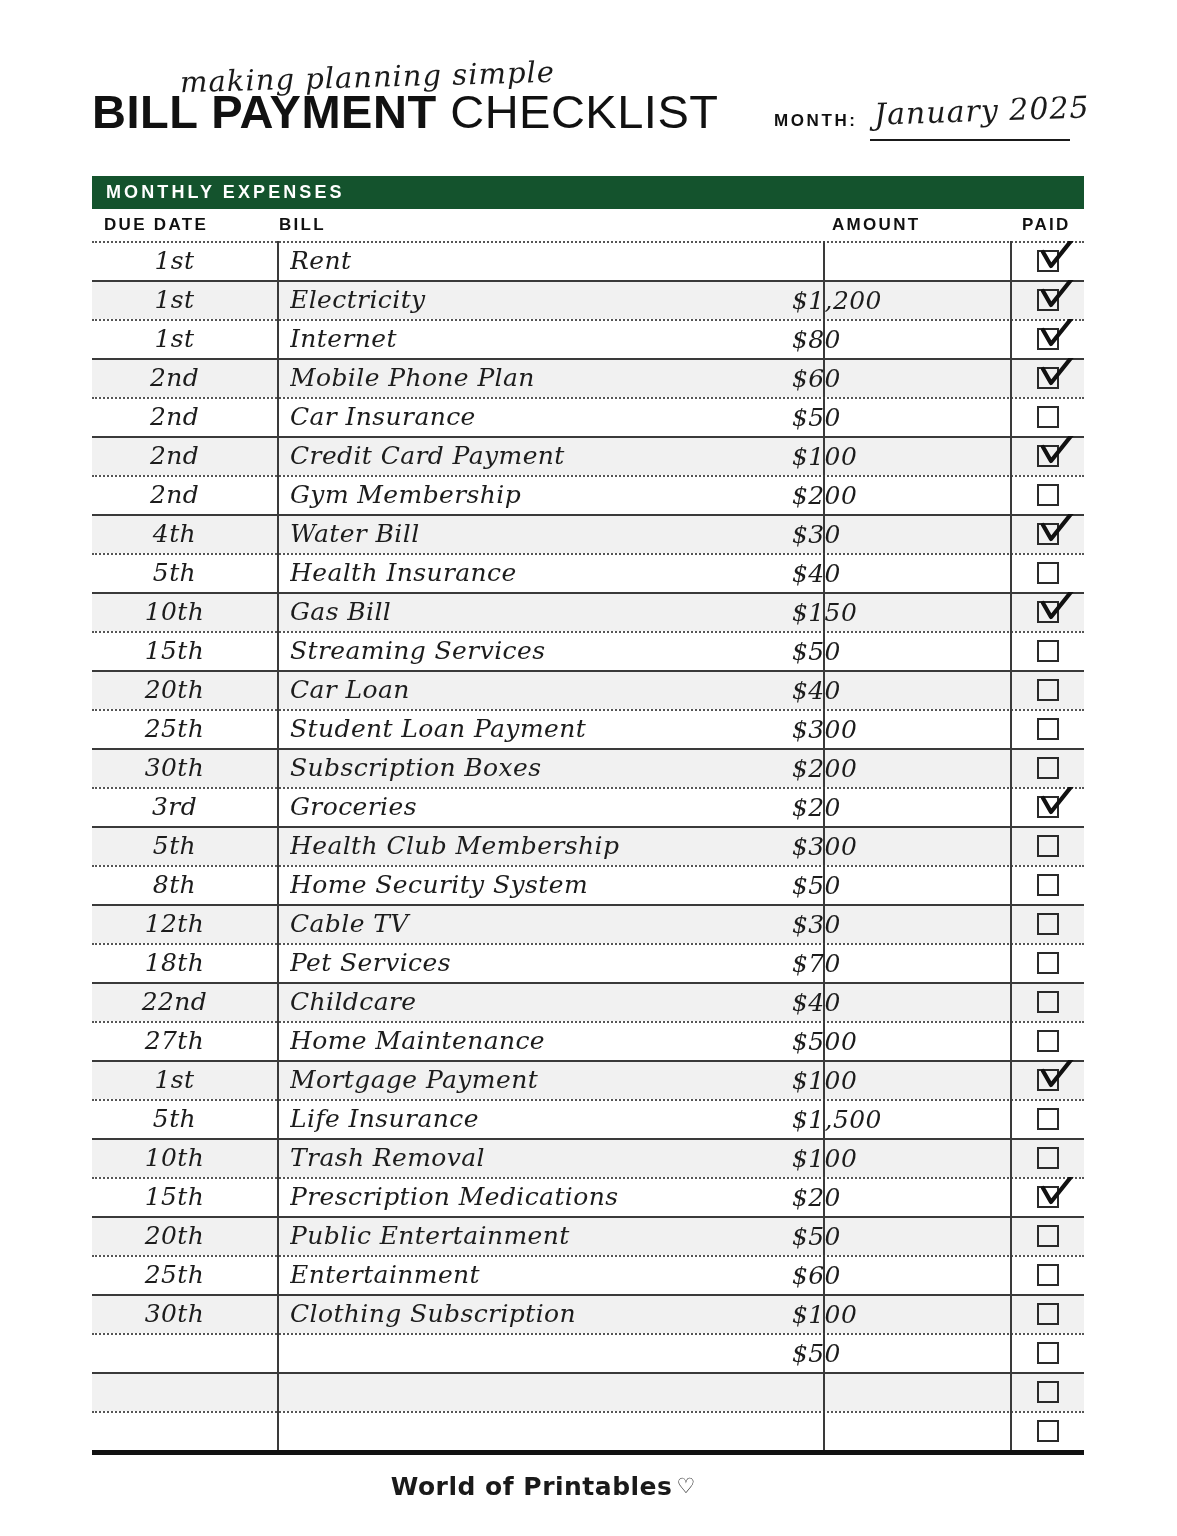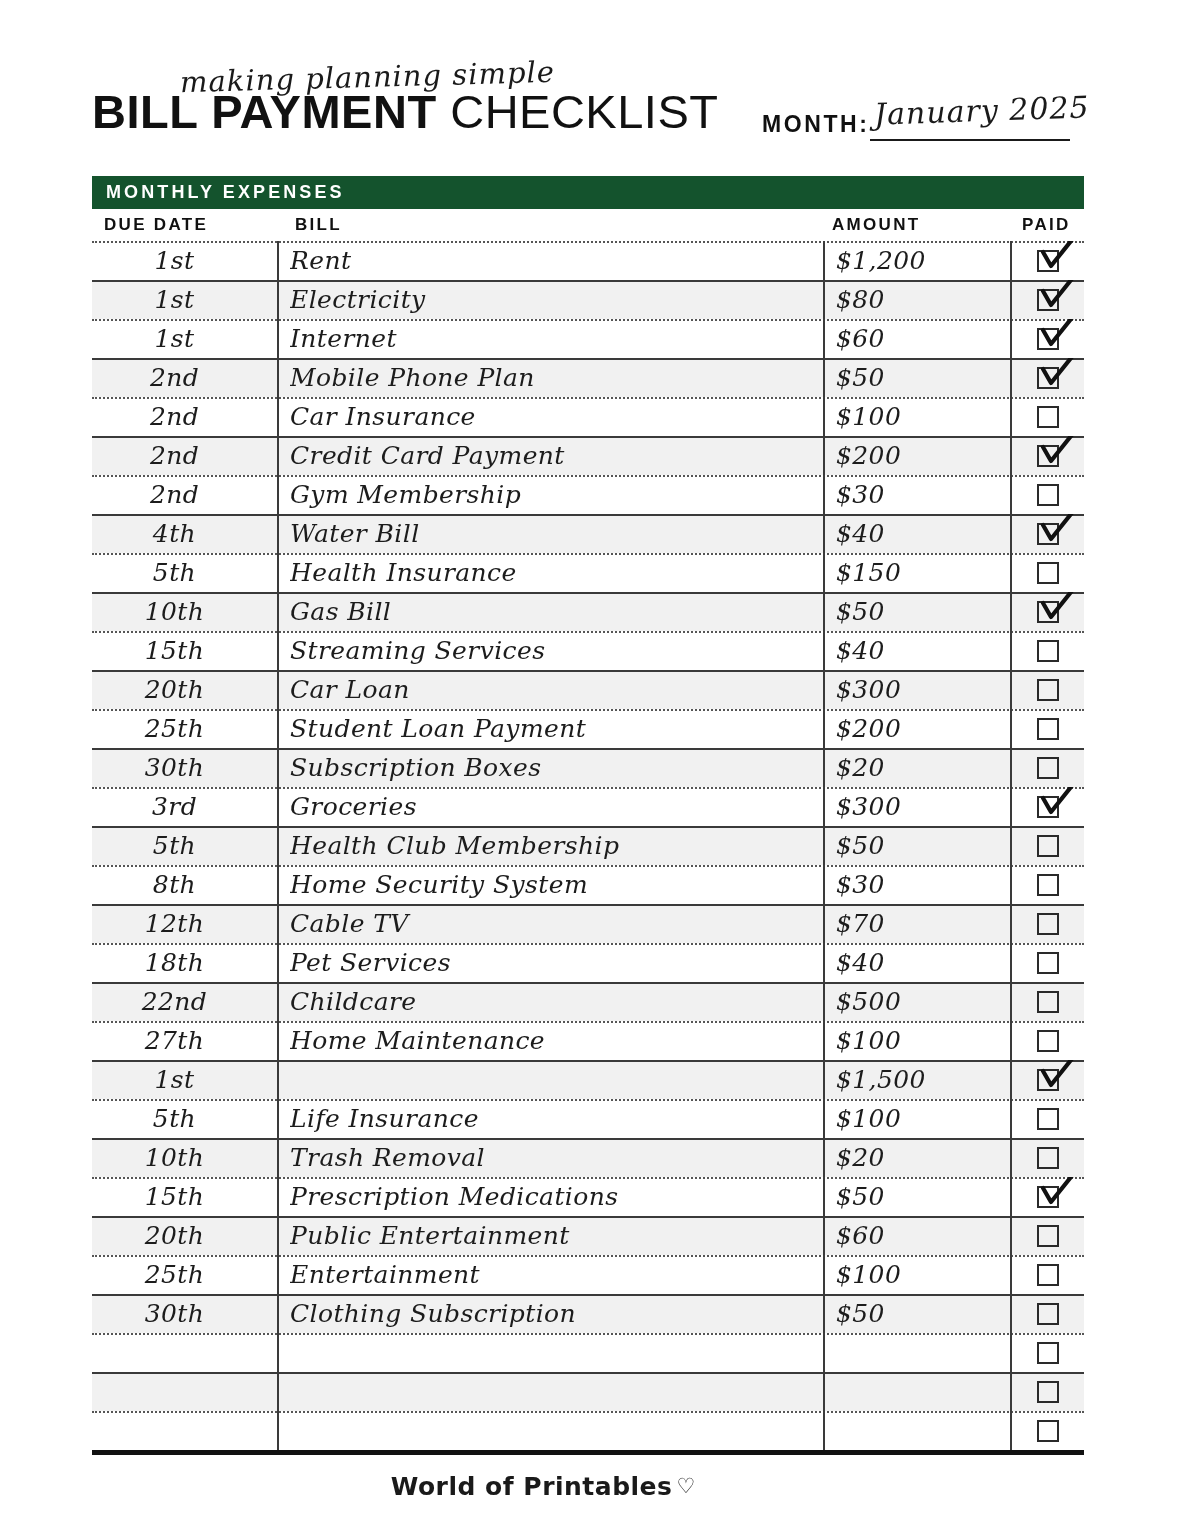--- a/index.html
+++ b/index.html
@@ -80,9 +80,9 @@
   }
   .month-label {
     position: absolute;
-    left: 0;
+    left: 12px;
     top: 16px;
-    font-size: 23px;
+    font-size: 17px;
     font-weight: 700;
     letter-spacing: 2.6px;
     color: #111;

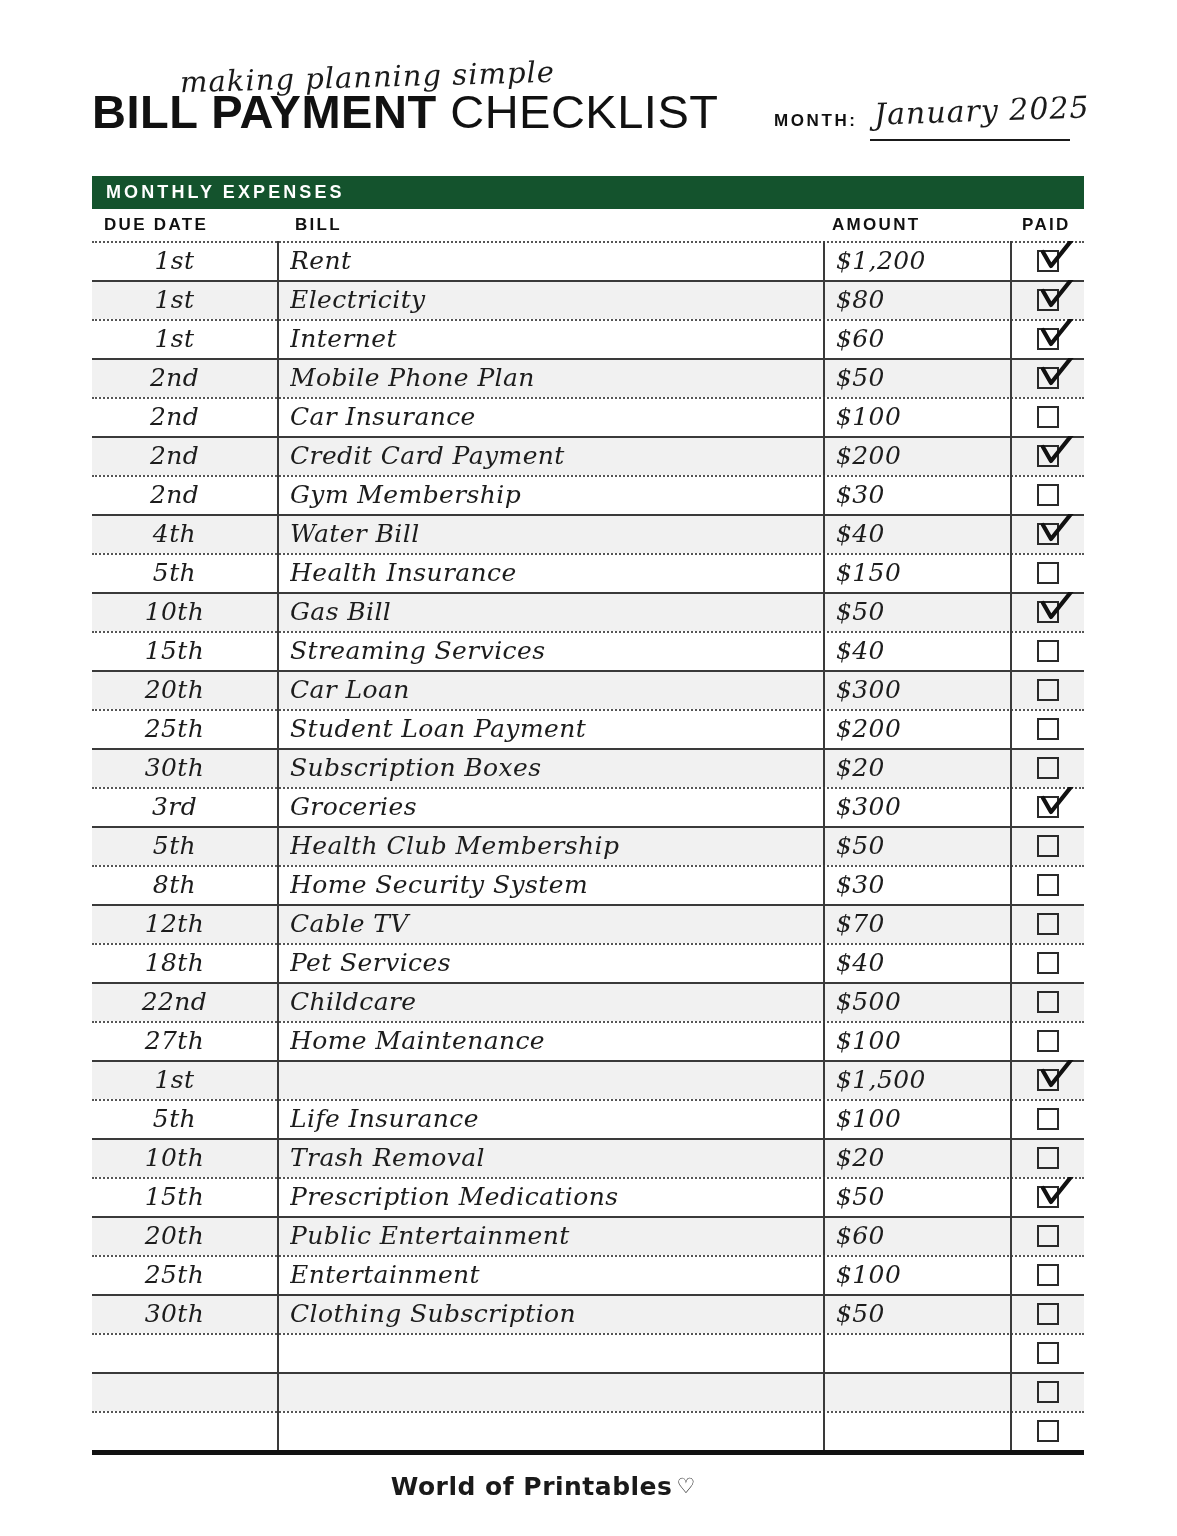--- a/index.html
+++ b/index.html
@@ -144,7 +144,7 @@
     white-space: nowrap;
   }
   .ch-due   { left: 12px; }
-  .ch-bill  { left: 203px; text-align: center; }
+  .ch-bill  { left: 187px; text-align: center; }
   .ch-amt   { left: 740px; }
   .ch-paid  { left: 930px; }
 

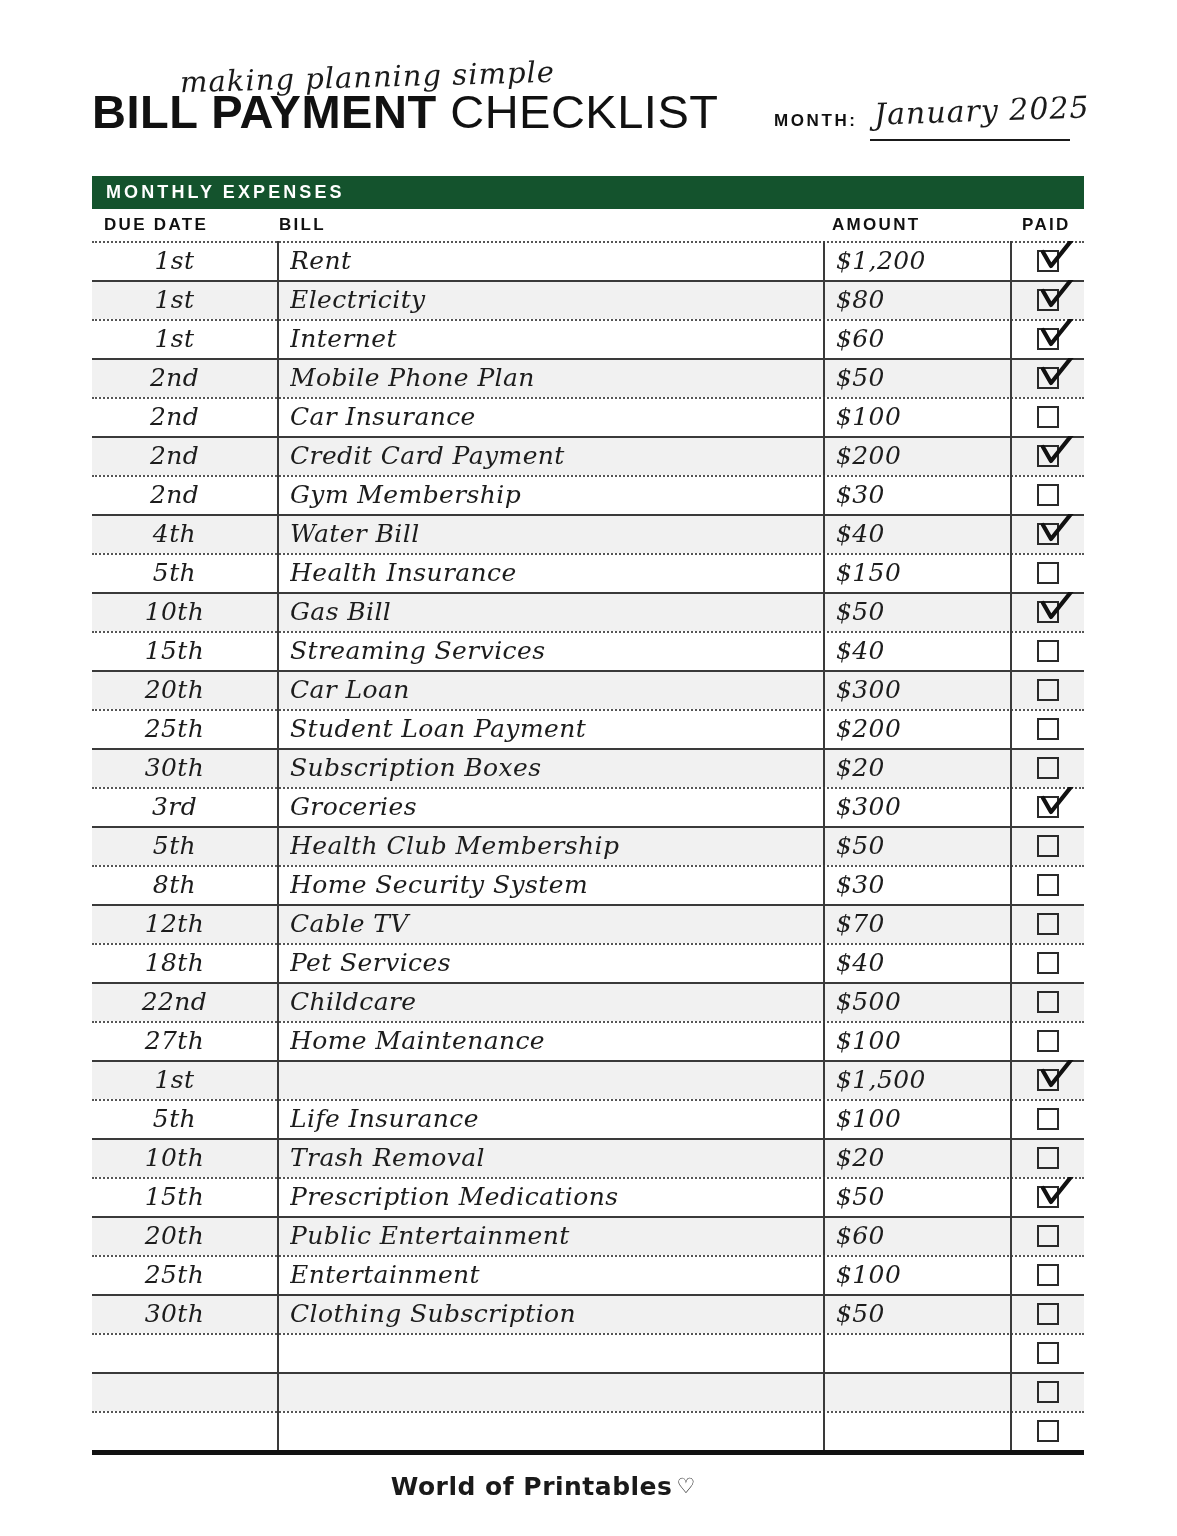--- a/index.html
+++ b/index.html
@@ -216,8 +216,9 @@
     width: 525px;
   }
   .c-amt {
-    left: 744px;
+    left: 700px;
     width: 170px;
+    margin-top: 40px;
   }
   .c-paid {
     left: 920px;

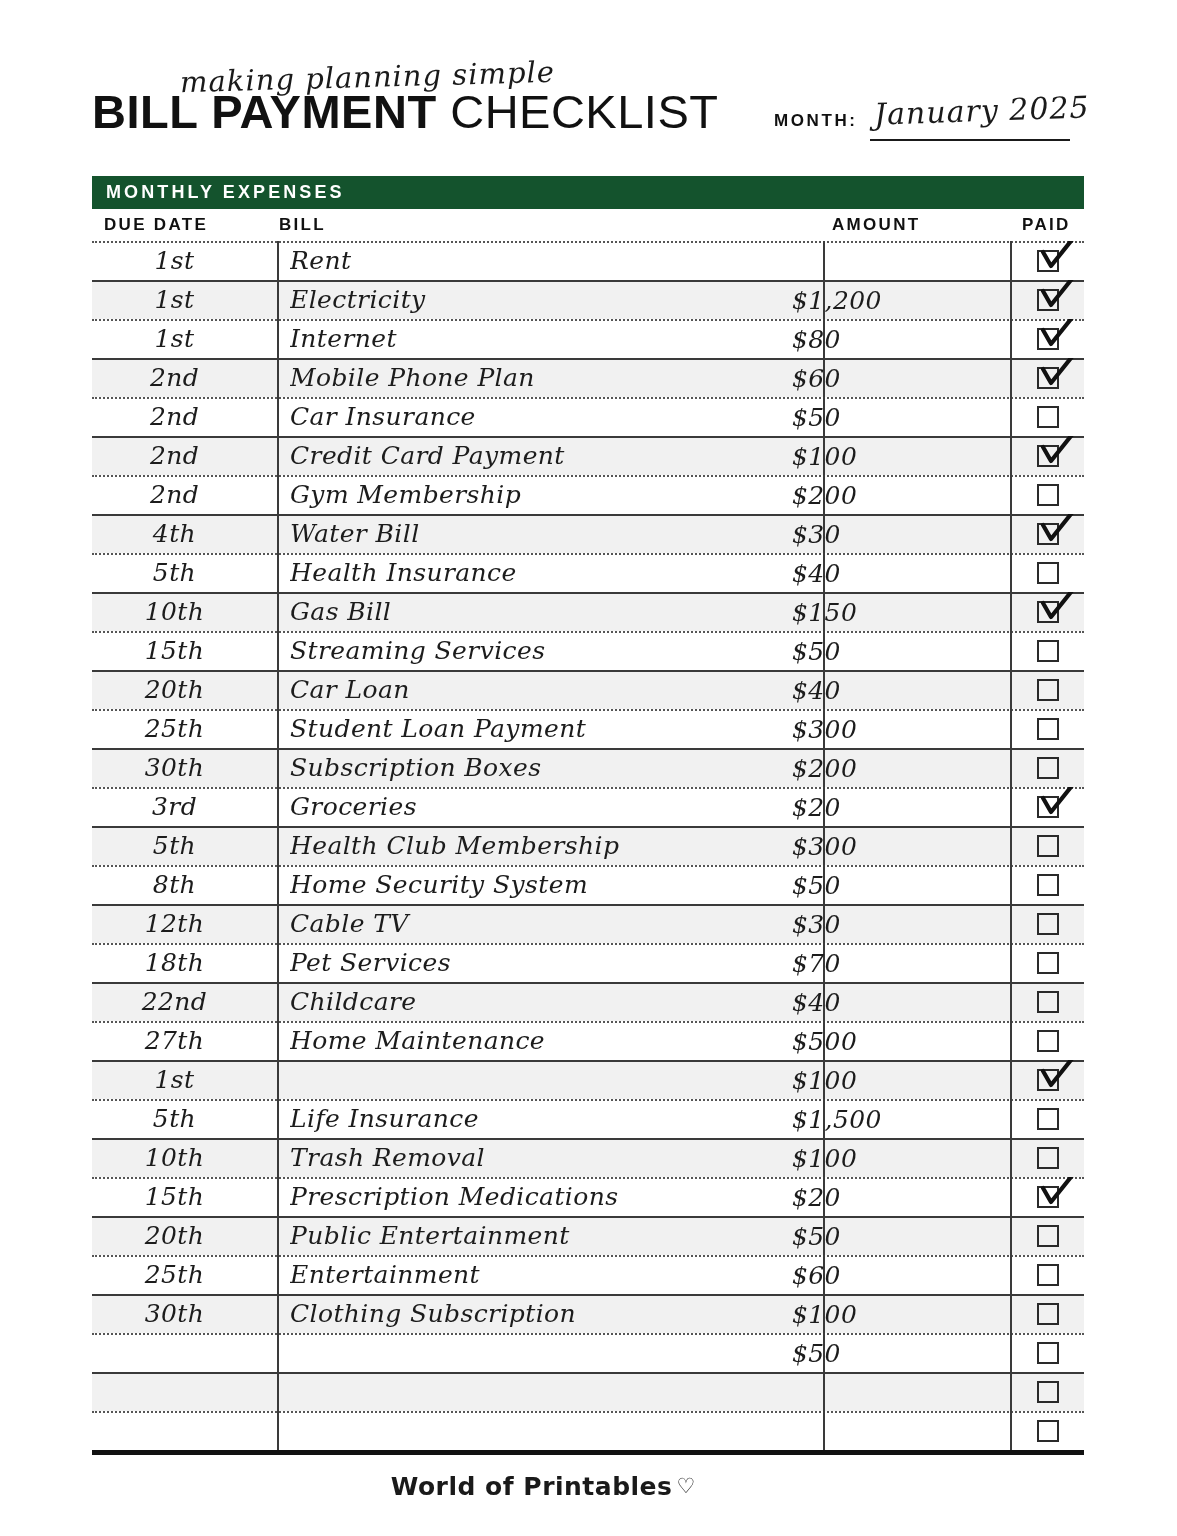--- a/index.html
+++ b/index.html
@@ -478,6 +478,7 @@
         <div class="row alt sep-solid">
           <div class="sep"></div>
           <div class="cell c-due hand">1st</div>
+          <div class="cell c-bill hand">Mortgage Payment</div>
           <div class="cell c-amt hand">$1,500</div>
           <div class="cell c-paid"><span class="checkbox"><svg class="tick" viewBox="0 0 42 40" xmlns="http://www.w3.org/2000/svg">
                 <path d="M7 17 L15 31 L39 1" fill="none" stroke="#111111" stroke-width="4.2" stroke-linecap="round" stroke-linejoin="round"></path>

